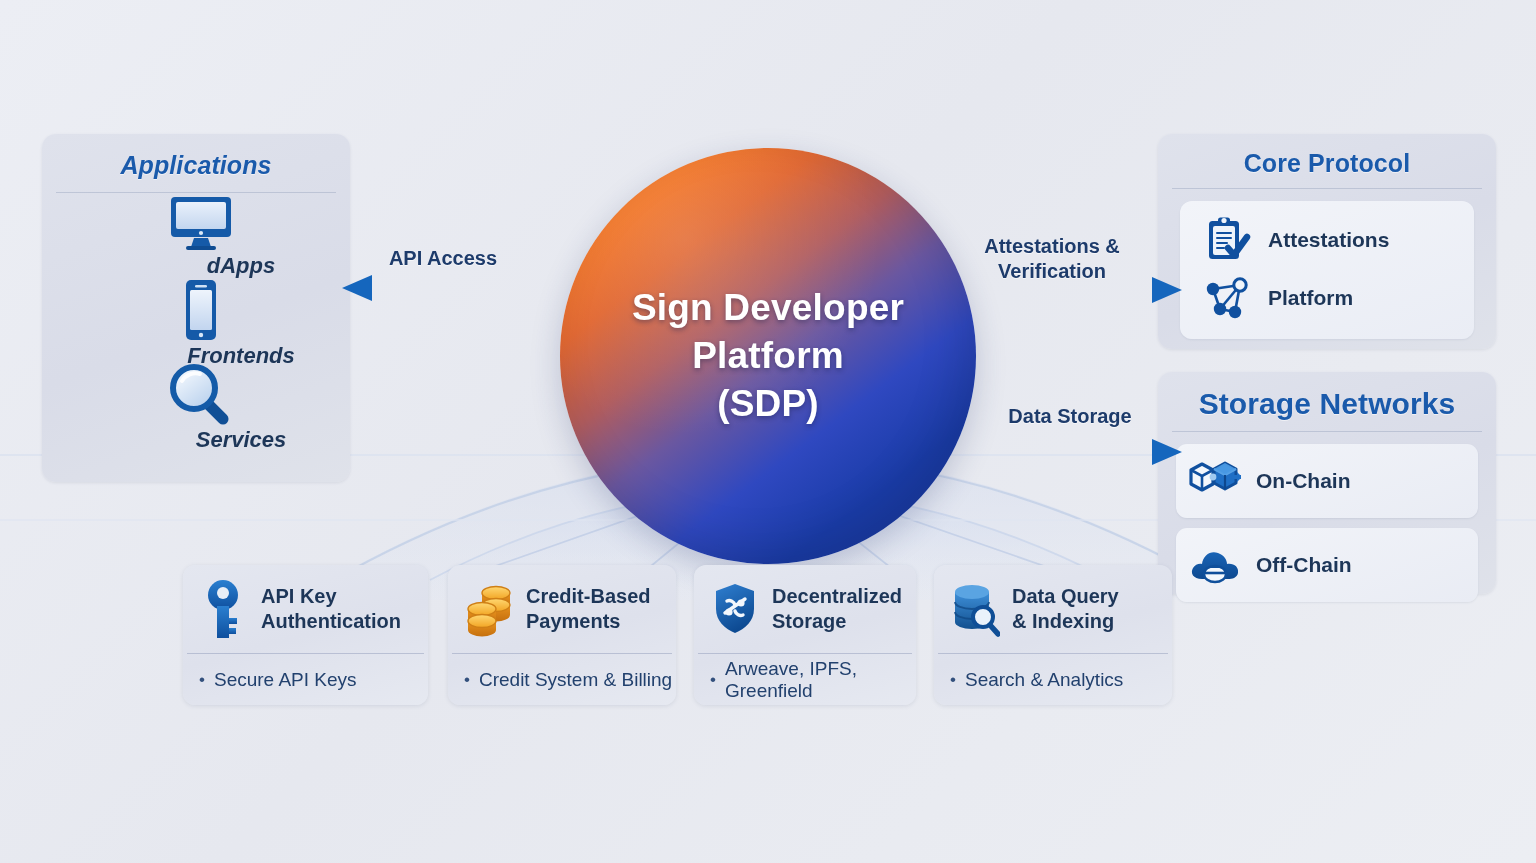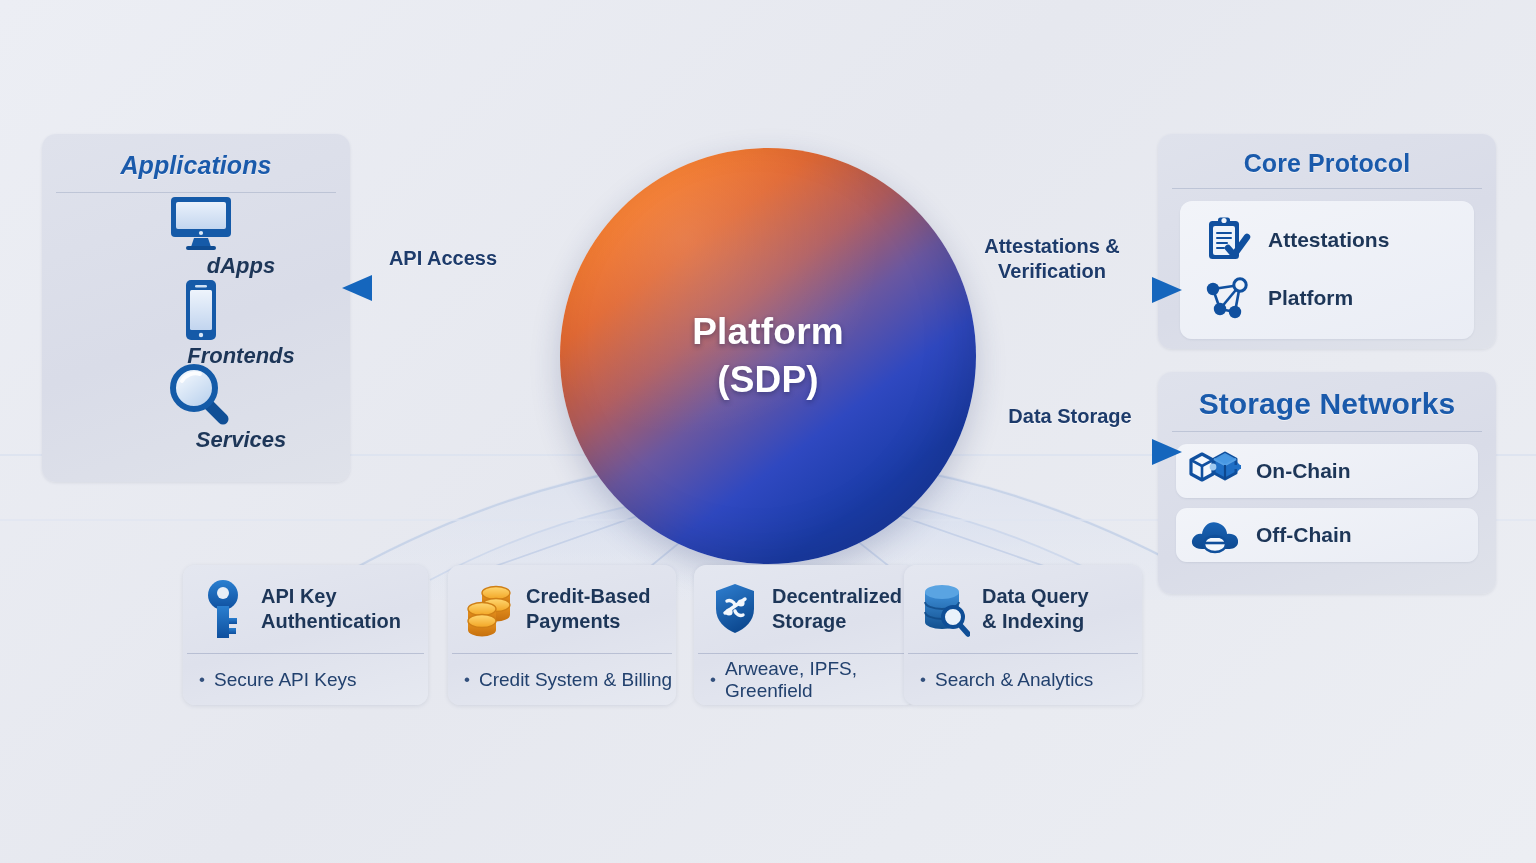--- a/index.html
+++ b/index.html
@@ -426,6 +426,7 @@
   </div>
 
   <div id="sphere">
+    <div class="sphere-line">Sign Developer</div>
     <div class="sphere-line">Platform</div>
     <div class="sphere-line">(SDP)</div>
   </div>

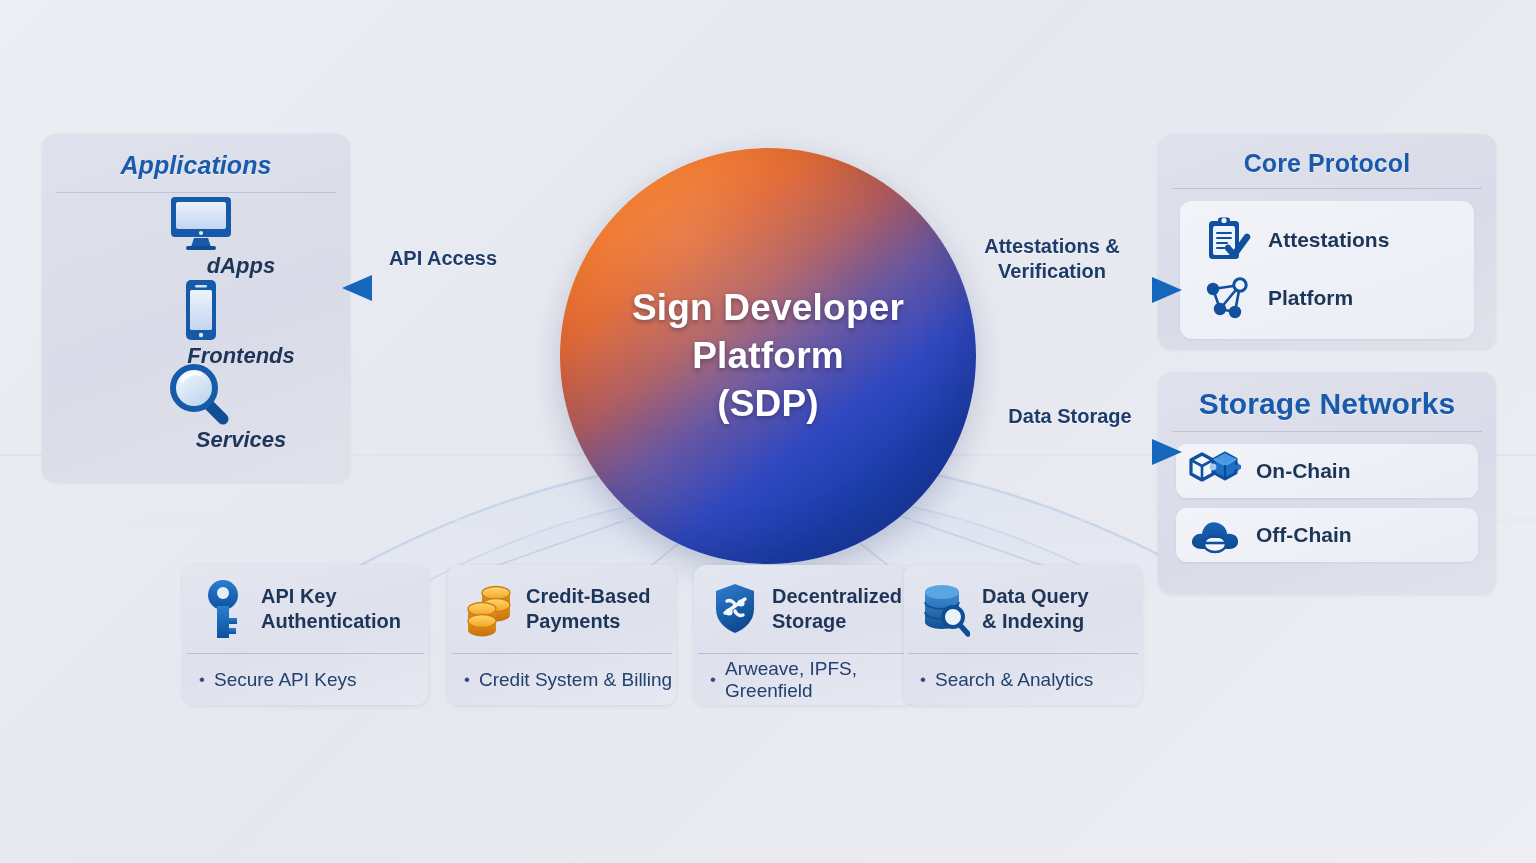--- a/index.html
+++ b/index.html
@@ -117,7 +117,7 @@
     box-shadow: 0 1px 2px rgba(70,85,120,0.10);
     display: flex;
     align-items: center;
-    height: 54px;
+    height: 74px;
     padding-left: 12px;
   }
   .subcard:last-child { margin-bottom: 0; }

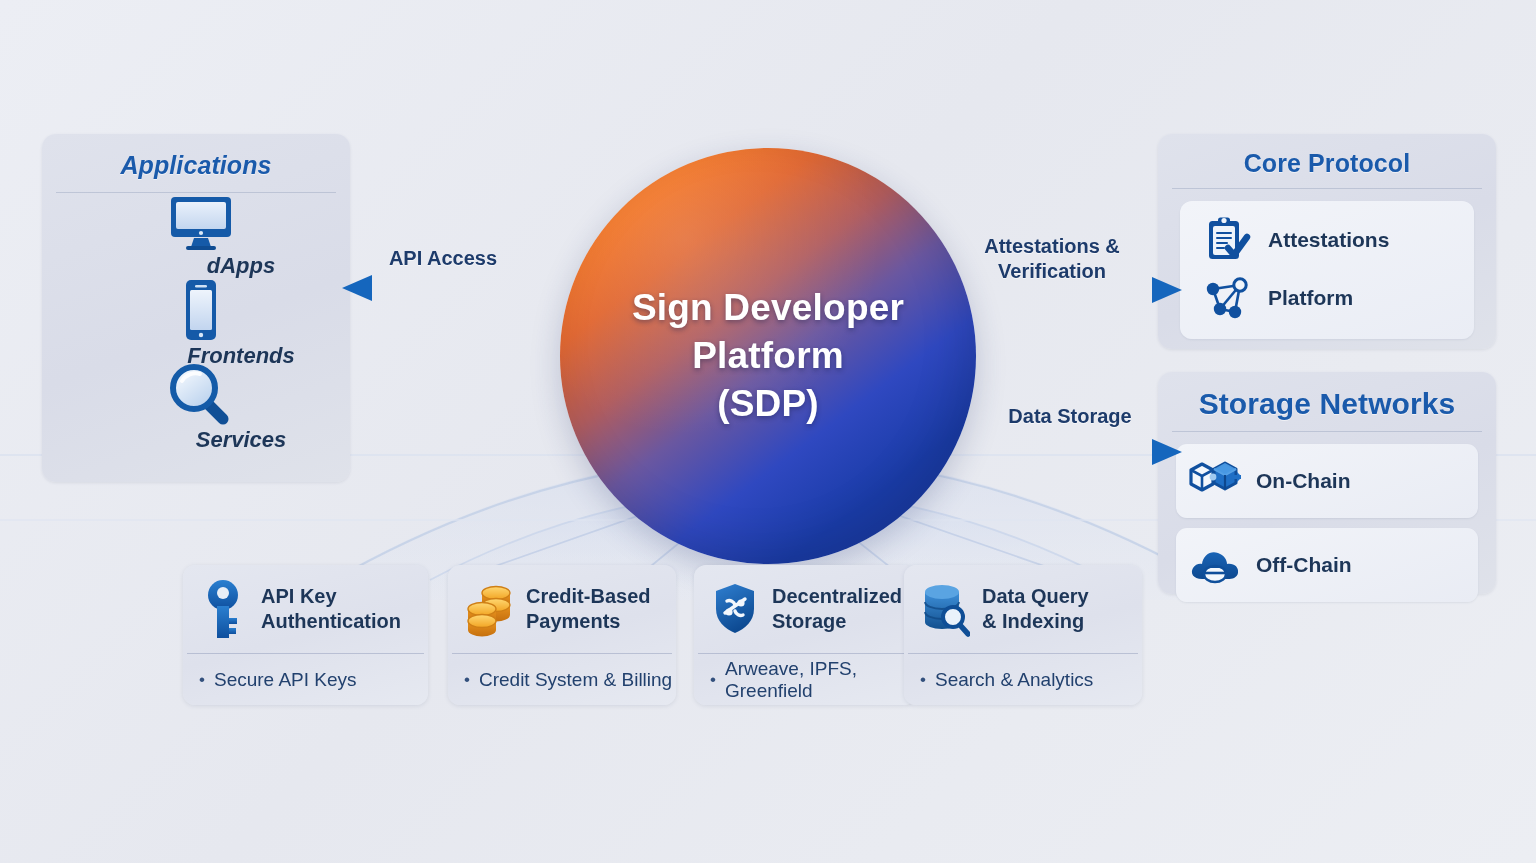--- a/index.html
+++ b/index.html
@@ -237,7 +237,7 @@
   #fcard-1 { left: 183px; width: 245px; }
   #fcard-2 { left: 448px; width: 228px; }
   #fcard-3 { left: 694px; width: 222px; }
-  #fcard-4 { left: 904px; width: 238px; }
+  #fcard-4 { left: 934px; width: 238px; }
 </style>
 </head>
 <body>

